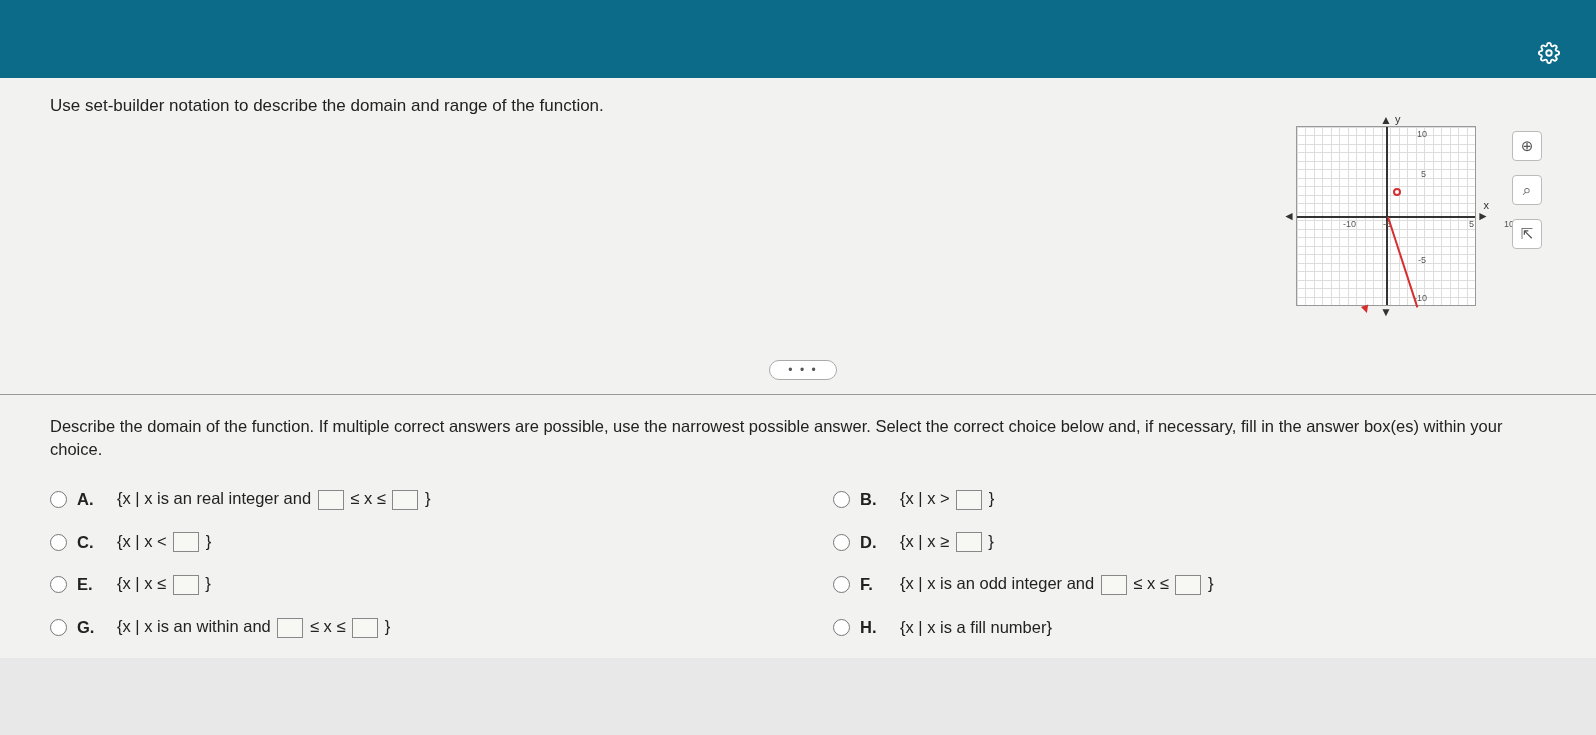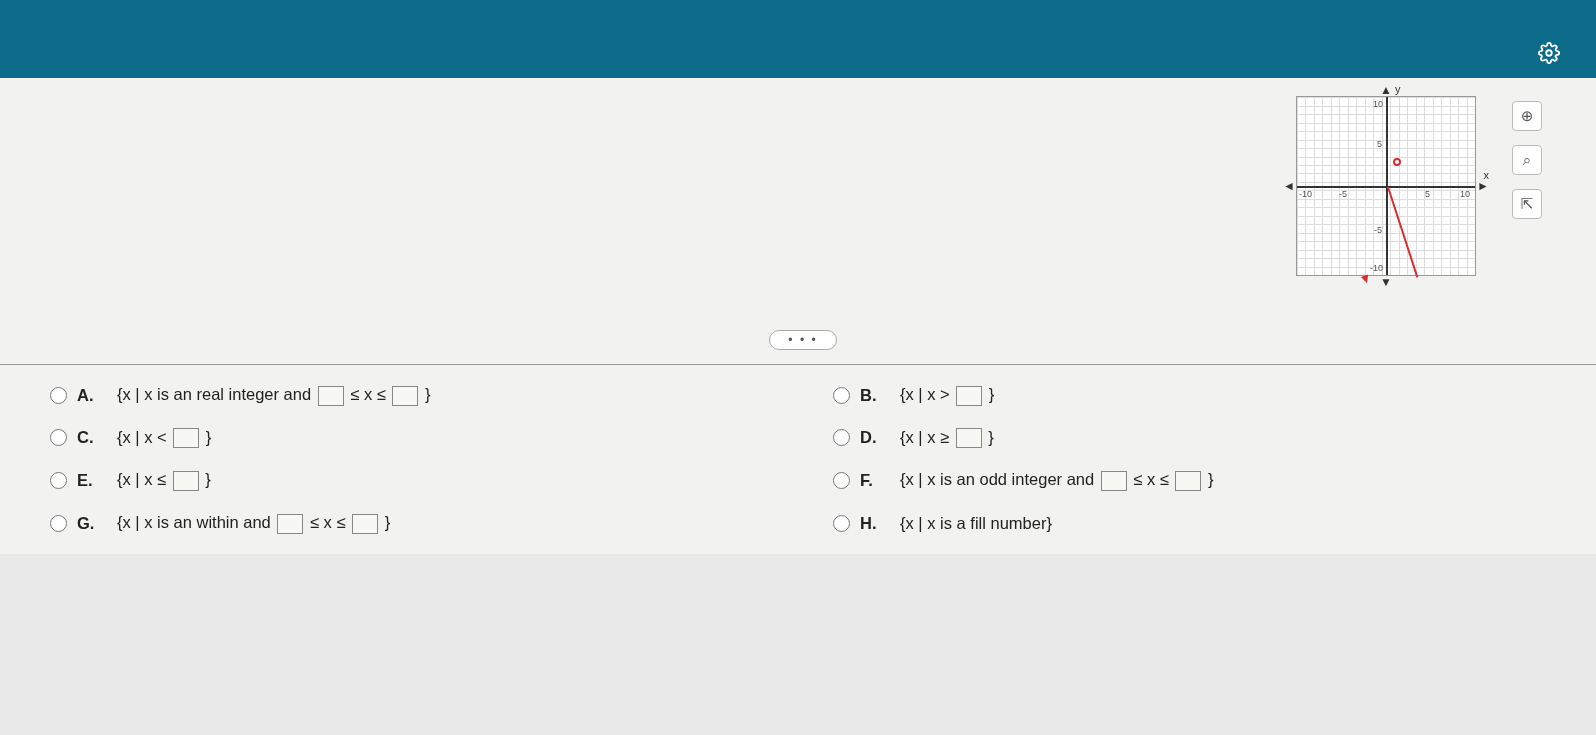--- a/index.html
+++ b/index.html
@@ -181,6 +181,7 @@
 
 <div class="page">
 
+  <div class="prompt">Use set-builder notation to describe the domain and range of the function.</div>
 
   <div class="top-block">
     <div class="graph-wrap">

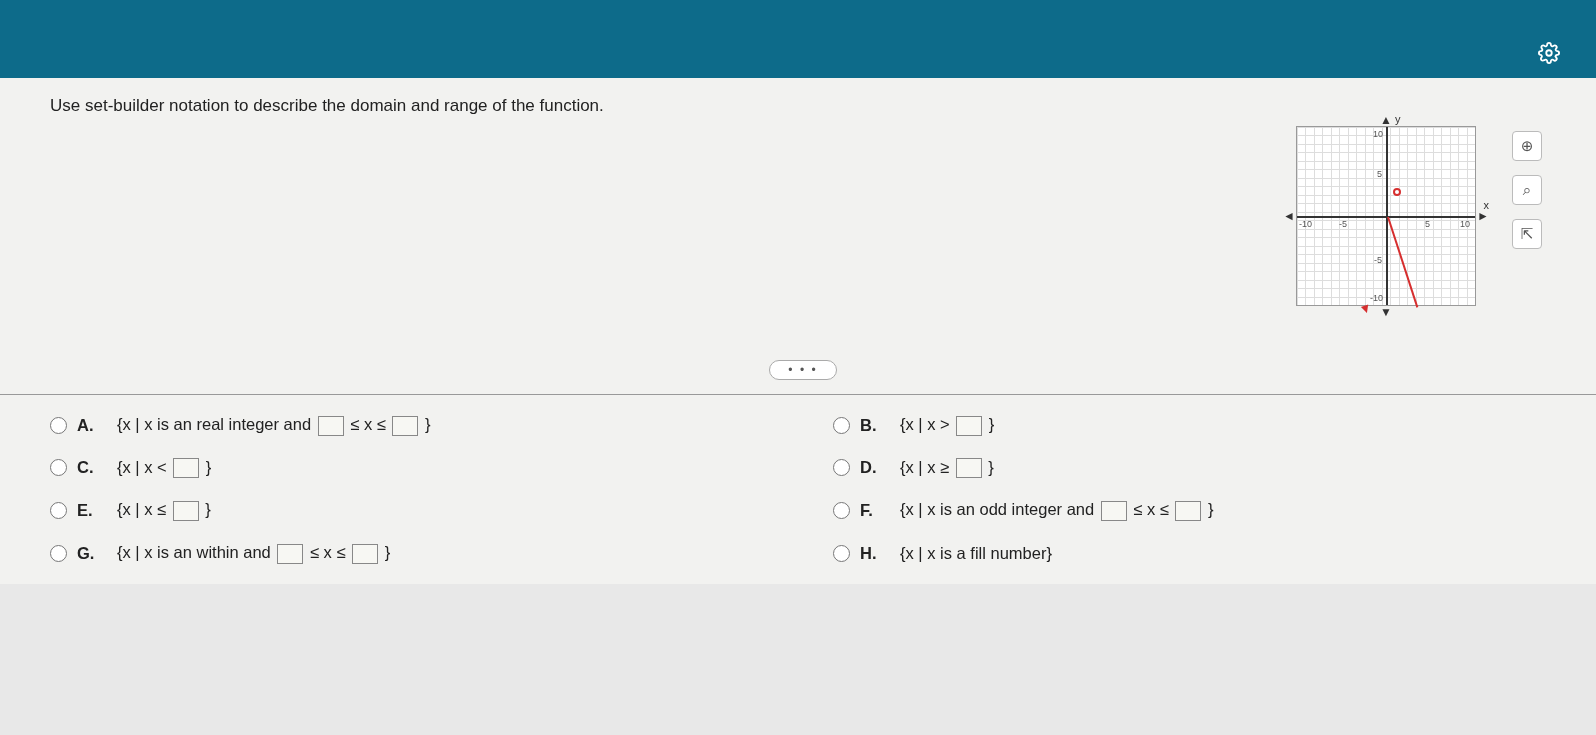--- a/index.html
+++ b/index.html
@@ -67,7 +67,7 @@
   .arrow.lf { top:50%; left:-14px; transform:translateY(-50%); }
   .arrow.rt { top:50%; right:-14px; transform:translateY(-50%); }
   .axislbl { position:absolute; font-size:11px; color:#333; }
-  .tick { position:absolute; font-size:9px; color:#555; }
+  .tick { position:absolute; font-size:9px; color:#555;margin-left:44px; }
   .ray {
     position:absolute;
     left:90px; top:90px;

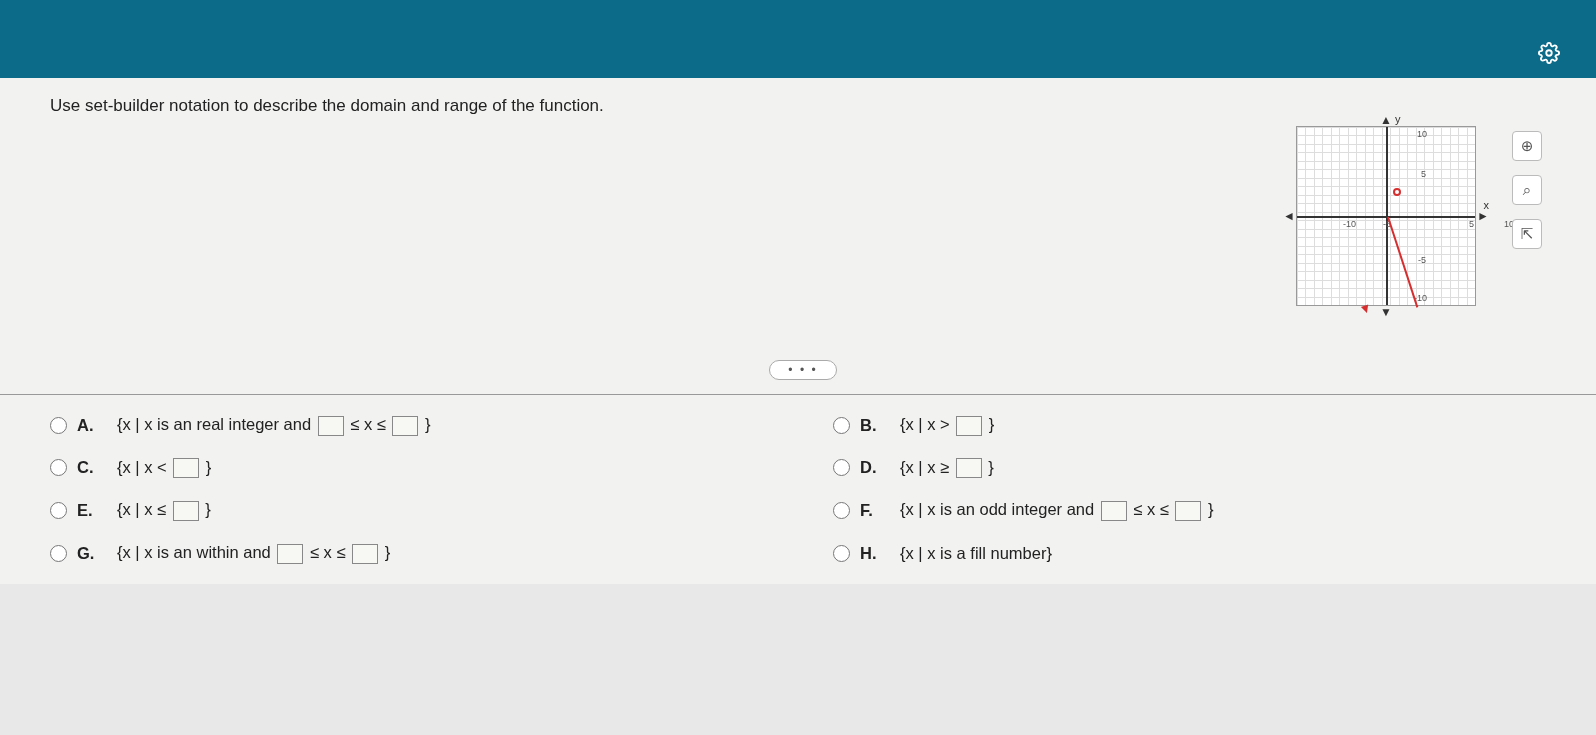--- a/index.html
+++ b/index.html
@@ -225,6 +225,7 @@
   </div>
   <hr class="sep">
 
+  <div class="instructions">Describe the domain of the function. If multiple correct answers are possible, use the narrowest possible answer. Select the correct choice below and, if necessary, fill in the answer box(es) within your choice.</div>
 
   <div class="choices">
 

